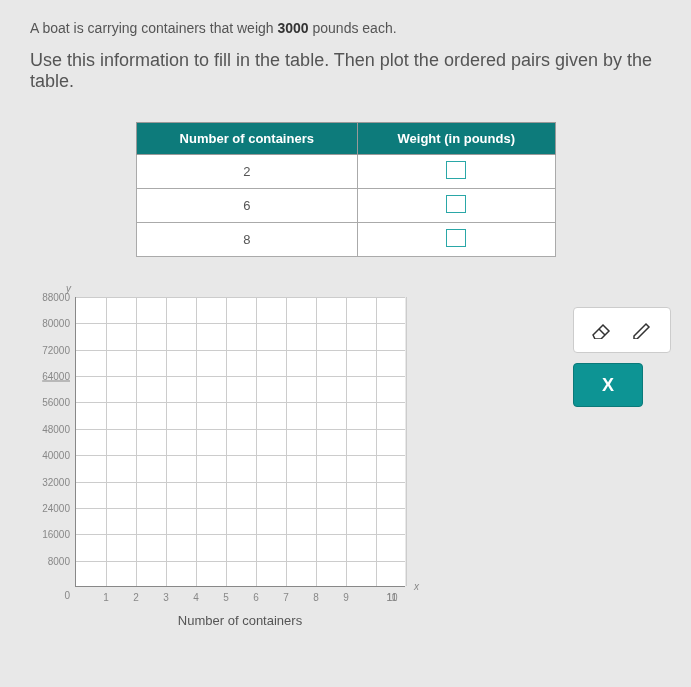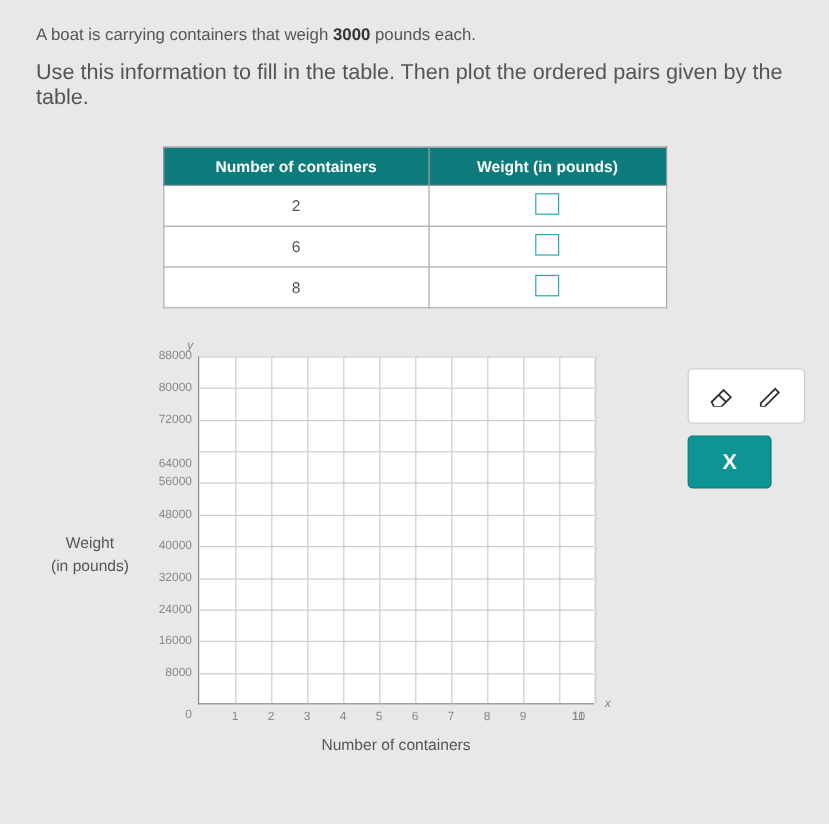--- a/index.html
+++ b/index.html
@@ -199,7 +199,7 @@
         <div class="hline" style="top: 105.455px;"></div>
         <span class="y-tick-label" style="top: 105.455px;">56000</span>
         <div class="hline" style="top: 79.0909px;"></div>
-        <span class="y-tick-label" style="top: 90px;">64000</span>
+        <span class="y-tick-label" style="top: 79px; text-decoration: underline;">64000</span>
         <div class="hline" style="top: 52.7273px;"></div>
         <span class="y-tick-label" style="top: 52.7273px;">72000</span>
         <div class="hline" style="top: 26.3636px;"></div>

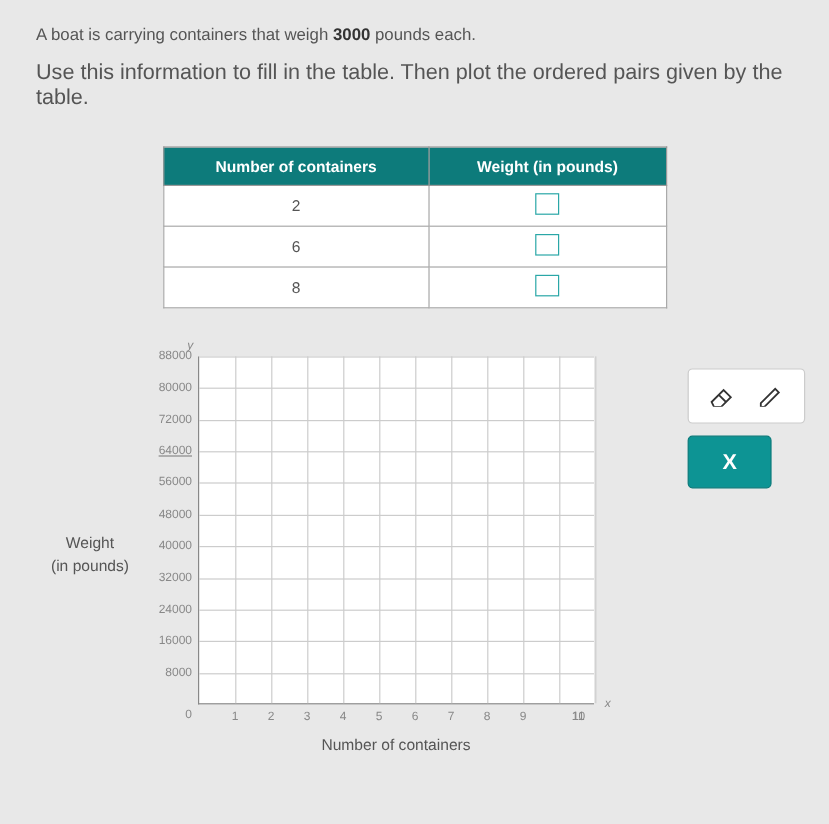--- a/index.html
+++ b/index.html
@@ -152,10 +152,6 @@
 </table>
 
 <div class="chart-area">
-  <div class="y-axis-label">
-    <span>Weight</span><br>
-    <span>(in pounds)</span>
-  </div>
 
   <div class="chart-wrap">
     <div class="grid" id="grid">

